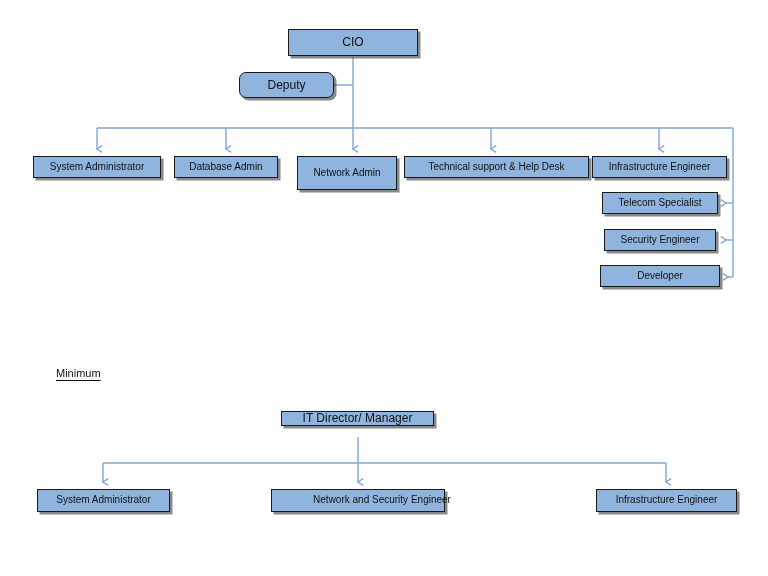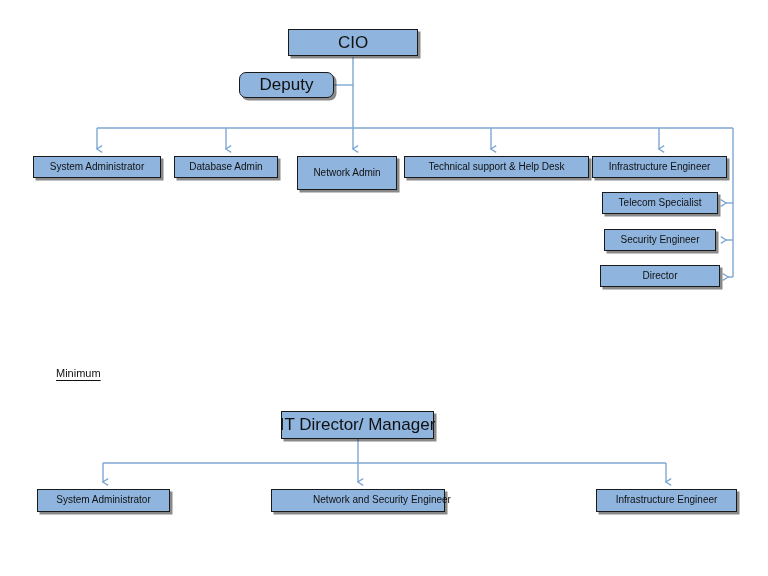--- a/index.html
+++ b/index.html
@@ -44,7 +44,7 @@
     color: #111111;
   }
   .node-lg {
-    font-size: 17px;
+    font-size: 12px;
   }
   .node-sm {
     font-size: 10px;

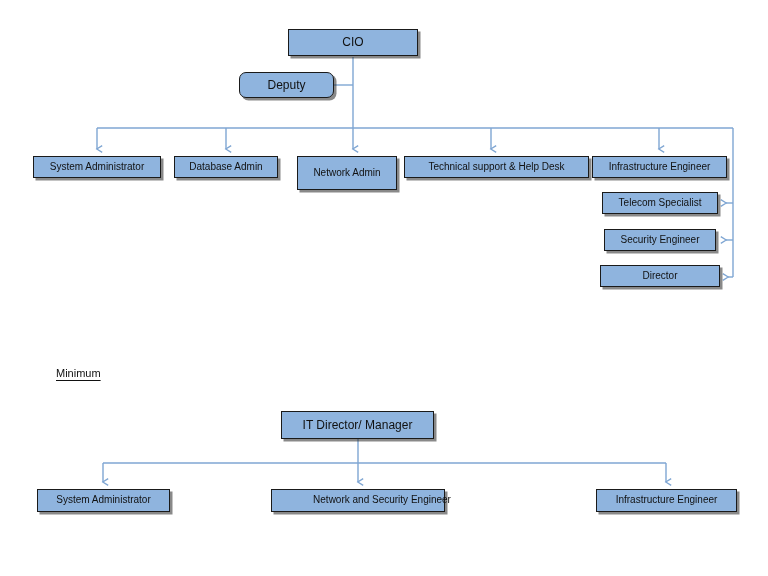--- a/index.html
+++ b/index.html
@@ -137,7 +137,7 @@
   </div>
 
   <div class="node node-sm" style="left:600px; top:265px; width:120px; height:22px;">
-    <span>Director</span>
+    <span>Developer</span>
   </div>
 
   <div class="section-label" style="left:56px; top:367px;">Minimum</div>

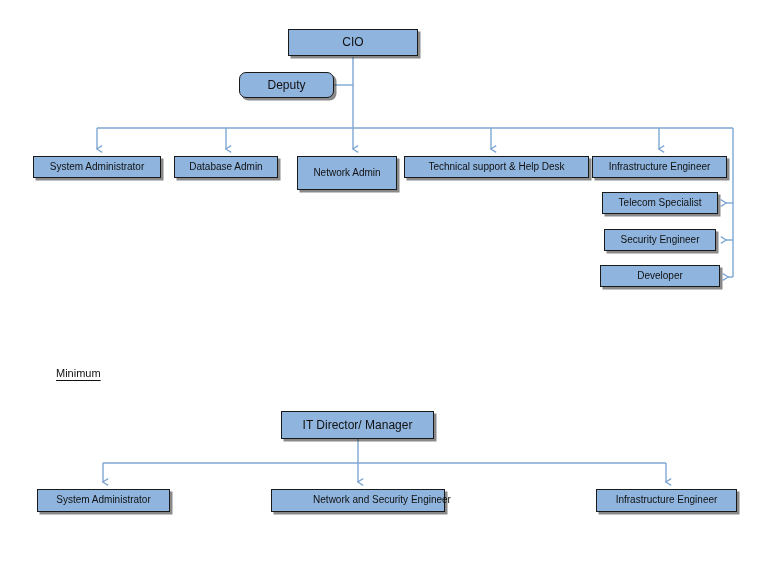--- a/index.html
+++ b/index.html
@@ -142,7 +142,7 @@
 
   <div class="section-label" style="left:56px; top:367px;">Minimum</div>
 
-  <div class="node node-lg" style="left:281px; top:411px; width:153px; height:28px;">
+  <div class="node node-lg" style="left:281px; top:411px; width:153px; height:15px;">
     <span>IT Director/ Manager</span>
   </div>
 

